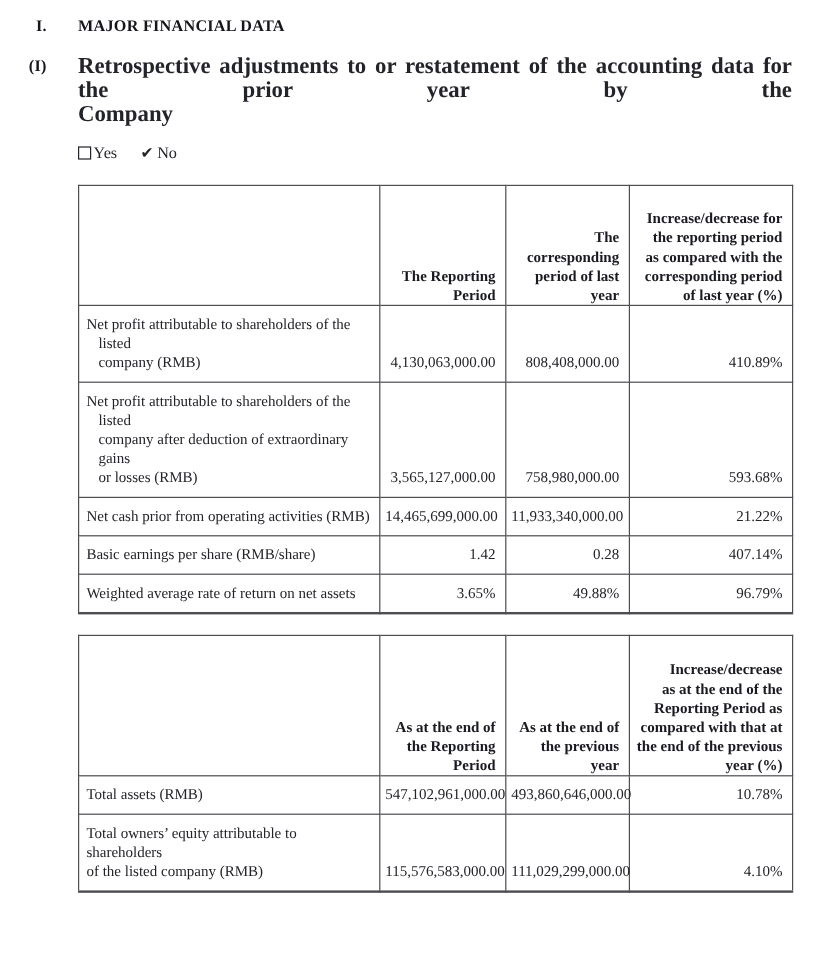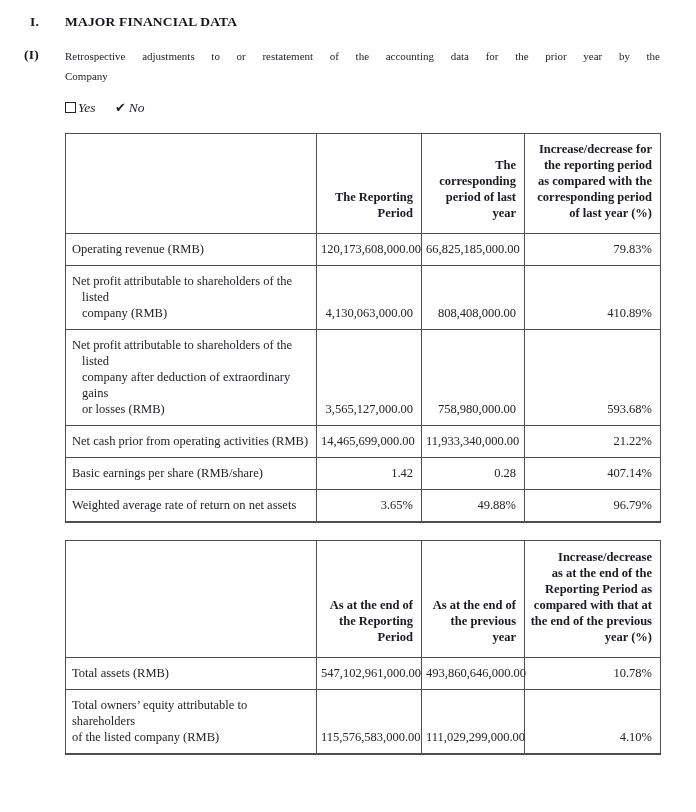--- a/index.html
+++ b/index.html
@@ -18,7 +18,7 @@
   .h2 { margin-top:15px; }
 
   
-  .para { margin:14px 0 4px 65px; width:595px; font-size:11px; line-height:20px; }
+  .para { margin:14px 0 4px 65px; width:595px; font-size:19px; line-height:20px;font-weight:bold; }
   .jline { text-align:justify; text-align-last:justify; }
 
   

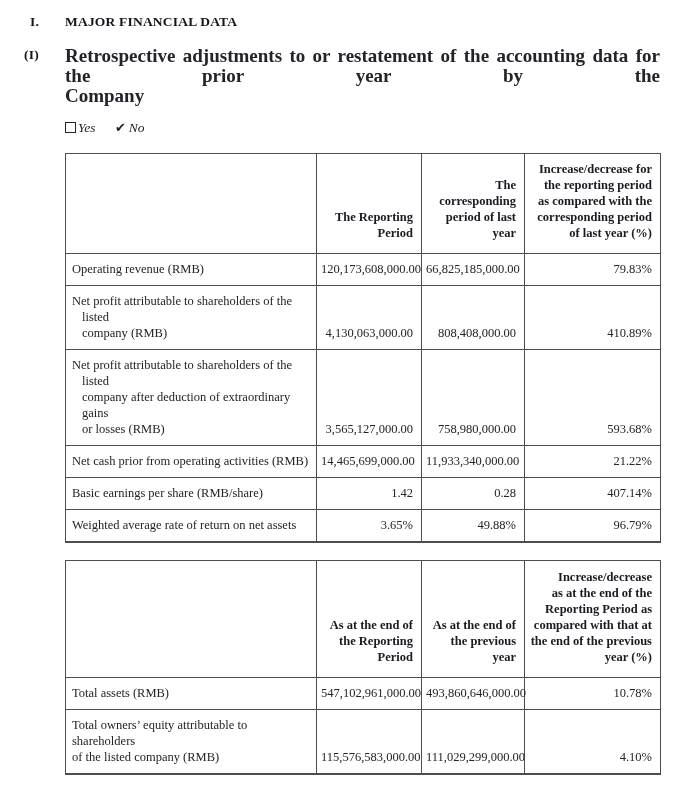--- a/index.html
+++ b/index.html
@@ -22,7 +22,7 @@
   .jline { text-align:justify; text-align-last:justify; }
 
   
-  .options { margin:13px 0 0 65px; font-size:13.5px; line-height:18px;font-style:italic; }
+  .options { margin:13px 0 0 65px; font-size:13.5px; line-height:18px; }
   .opt { display:inline-block; }
   .opt + .opt { margin-left:16px; }
   .cbox { display:inline-block; width:9px; height:9px; border:1.4px solid #23232a; margin-right:2px; vertical-align:-1px; }

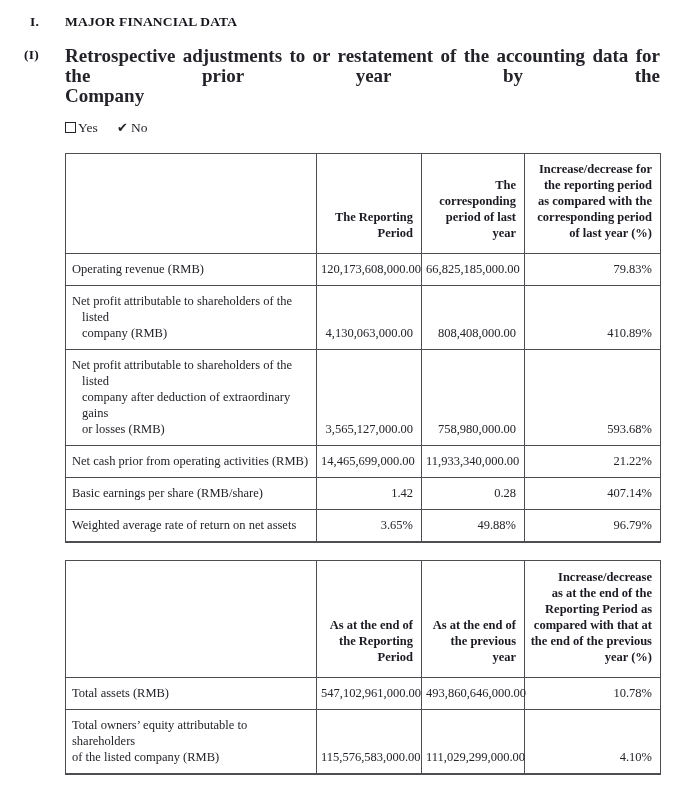--- a/index.html
+++ b/index.html
@@ -34,7 +34,7 @@
   .tbl2 { margin-top:17px; }
   table.fin th, table.fin td { border:1px solid #4d4d52; vertical-align:bottom; }
   table.fin { border-bottom:2px solid #4d4d52; }
-  th.hcell { font-weight:bold; text-align:right; white-space:pre-line; padding:7px 8px 12px 4px; color:#1a1a22; }
+  th.hcell { font-weight:bold; text-align:right; white-space:pre-line; padding:7px 8px 0 4px; color:#1a1a22; }
   th.hblank { padding:7px 6px 8px 6px; }
   tr.hrow1 { height:100px; }
   tr.hrow2 { height:117px; }

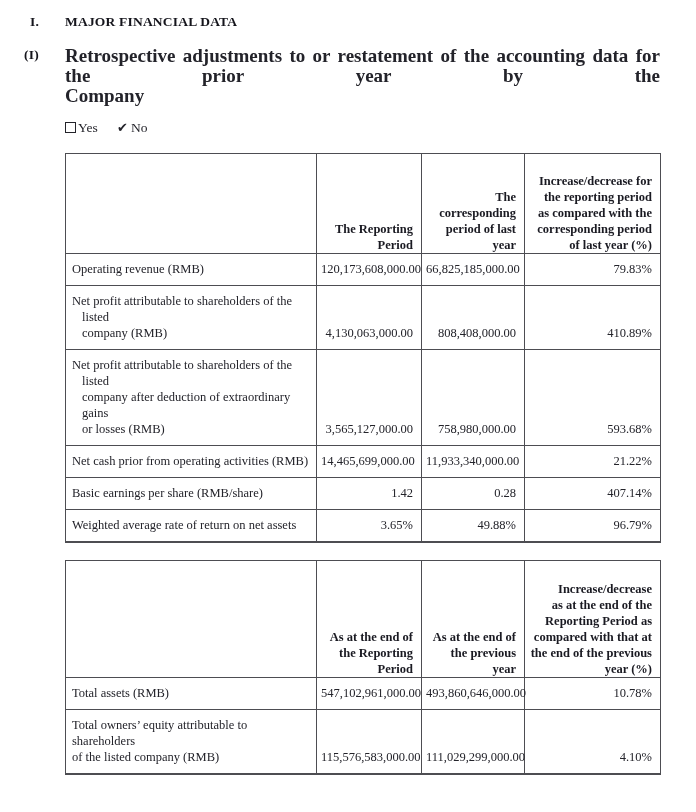--- a/index.html
+++ b/index.html
@@ -90,12 +90,6 @@
     </thead>
     <tbody>
       <tr>
-        <td class="lbl">Operating revenue (RMB)</td>
-        <td class="num">120,173,608,000.00</td>
-        <td class="num">66,825,185,000.00</td>
-        <td class="num">79.83%</td>
-      </tr>
-      <tr>
         <td class="lbl">Net profit attributable to shareholders of the listed
 company (RMB)</td>
         <td class="num">4,130,063,000.00</td>

